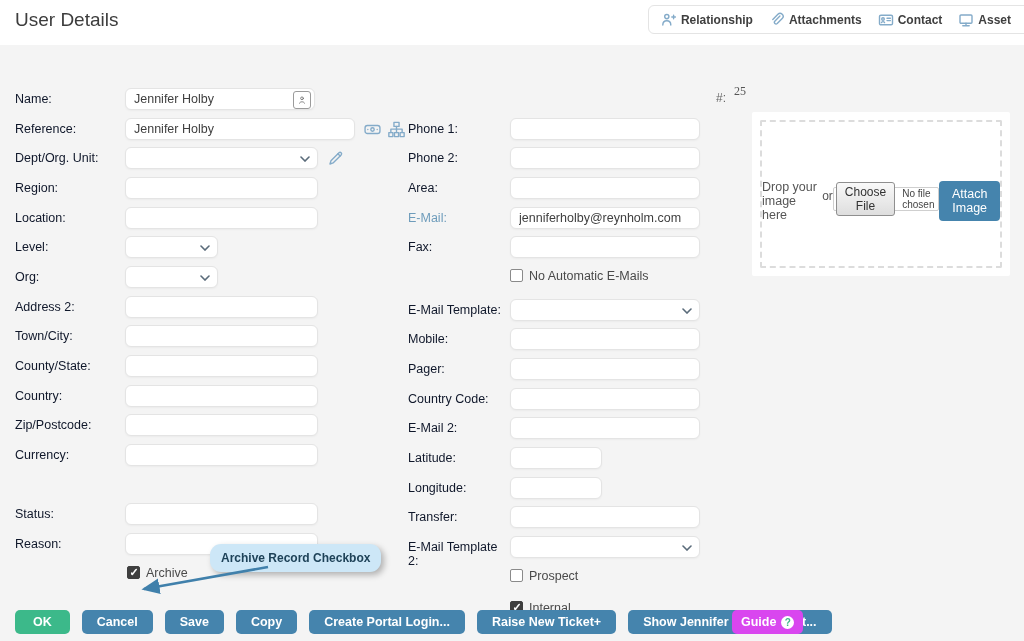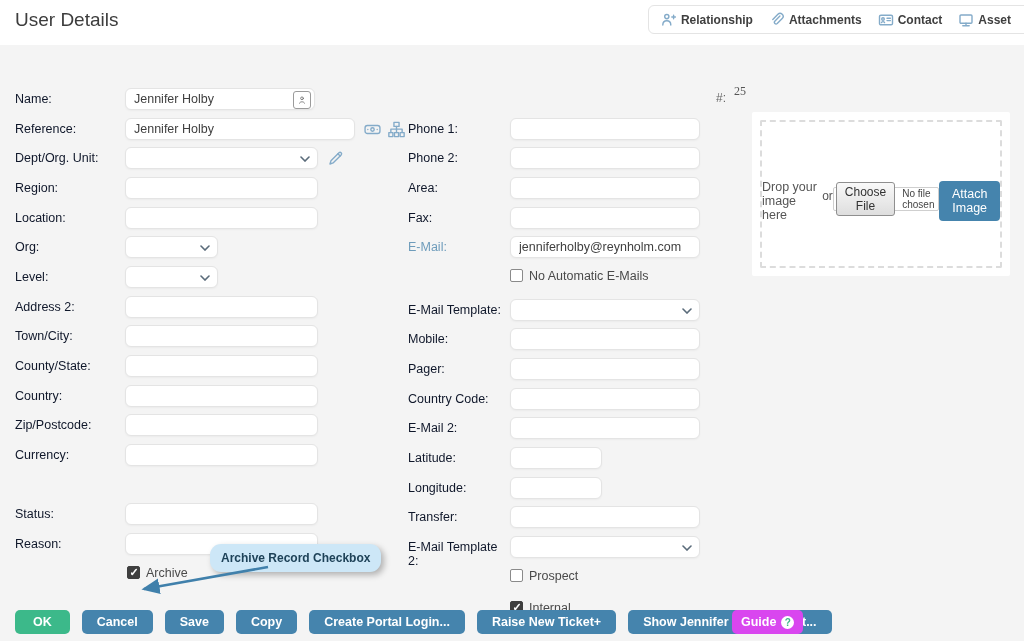--- a/index.html
+++ b/index.html
@@ -256,12 +256,12 @@
       <input class="txt w190" style="">
     </div>
     <div class="row">
-      <span class="lbl">Fax:</span>
-      <input class="txt w190" style="">
-    </div>
-    <div class="row">
       <span class="lbl blue">E-Mail:</span>
       <input class="txt w190" value="jenniferholby@reynholm.com" style="">
+    </div>
+    <div class="row">
+      <span class="lbl">Fax:</span>
+      <input class="txt w190" style="">
     </div>
     <div class="row chkrow">
       <span class="cb" data-checked="false"></span>

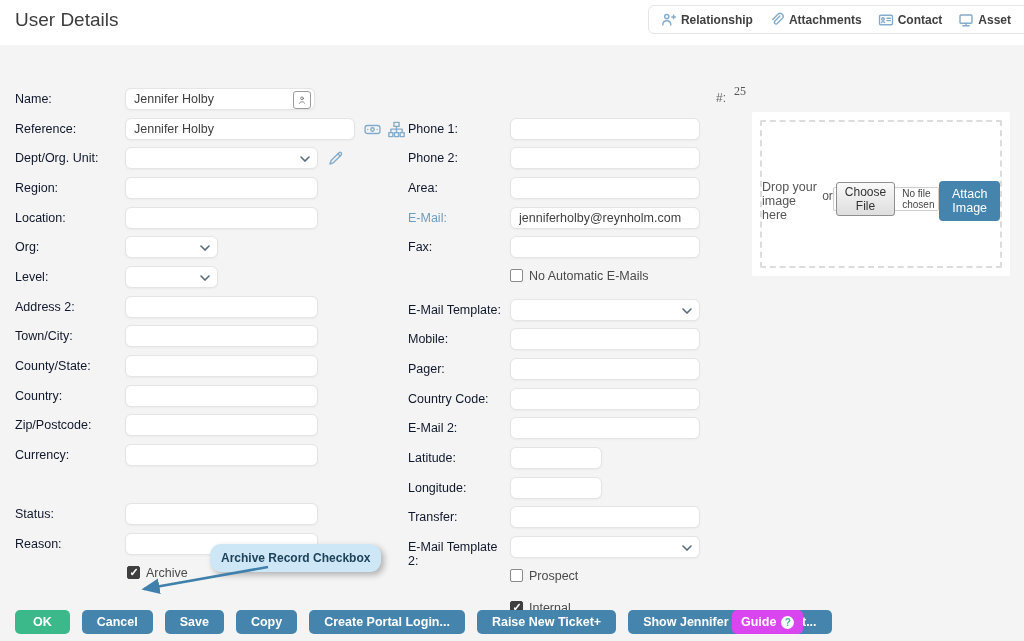--- a/index.html
+++ b/index.html
@@ -188,15 +188,15 @@
       <input class="txt w193" style="">
     </div>
     <div class="row">
+      <span class="lbl">Level:</span>
+      <div class="sel w93">
+        <svg class="chev" width="10" height="6" viewBox="0 0 10 6">
+            <polyline points="1,1 5,5 9,1"></polyline>
+          </svg>
+      </div>
+    </div>
+    <div class="row">
       <span class="lbl">Org:</span>
-      <div class="sel w93">
-        <svg class="chev" width="10" height="6" viewBox="0 0 10 6">
-            <polyline points="1,1 5,5 9,1"></polyline>
-          </svg>
-      </div>
-    </div>
-    <div class="row">
-      <span class="lbl">Level:</span>
       <div class="sel w93">
         <svg class="chev" width="10" height="6" viewBox="0 0 10 6">
             <polyline points="1,1 5,5 9,1"></polyline>

